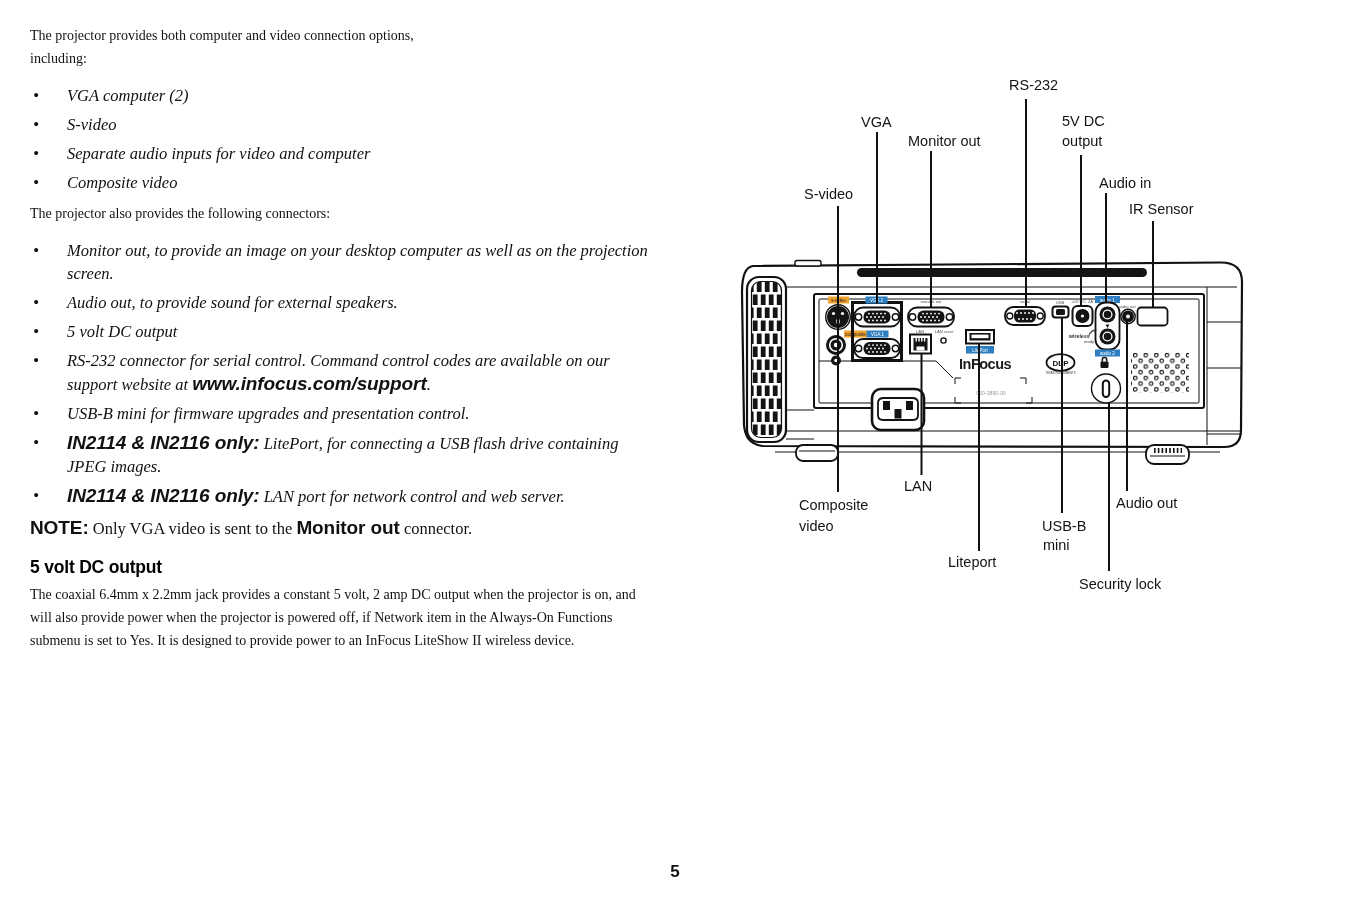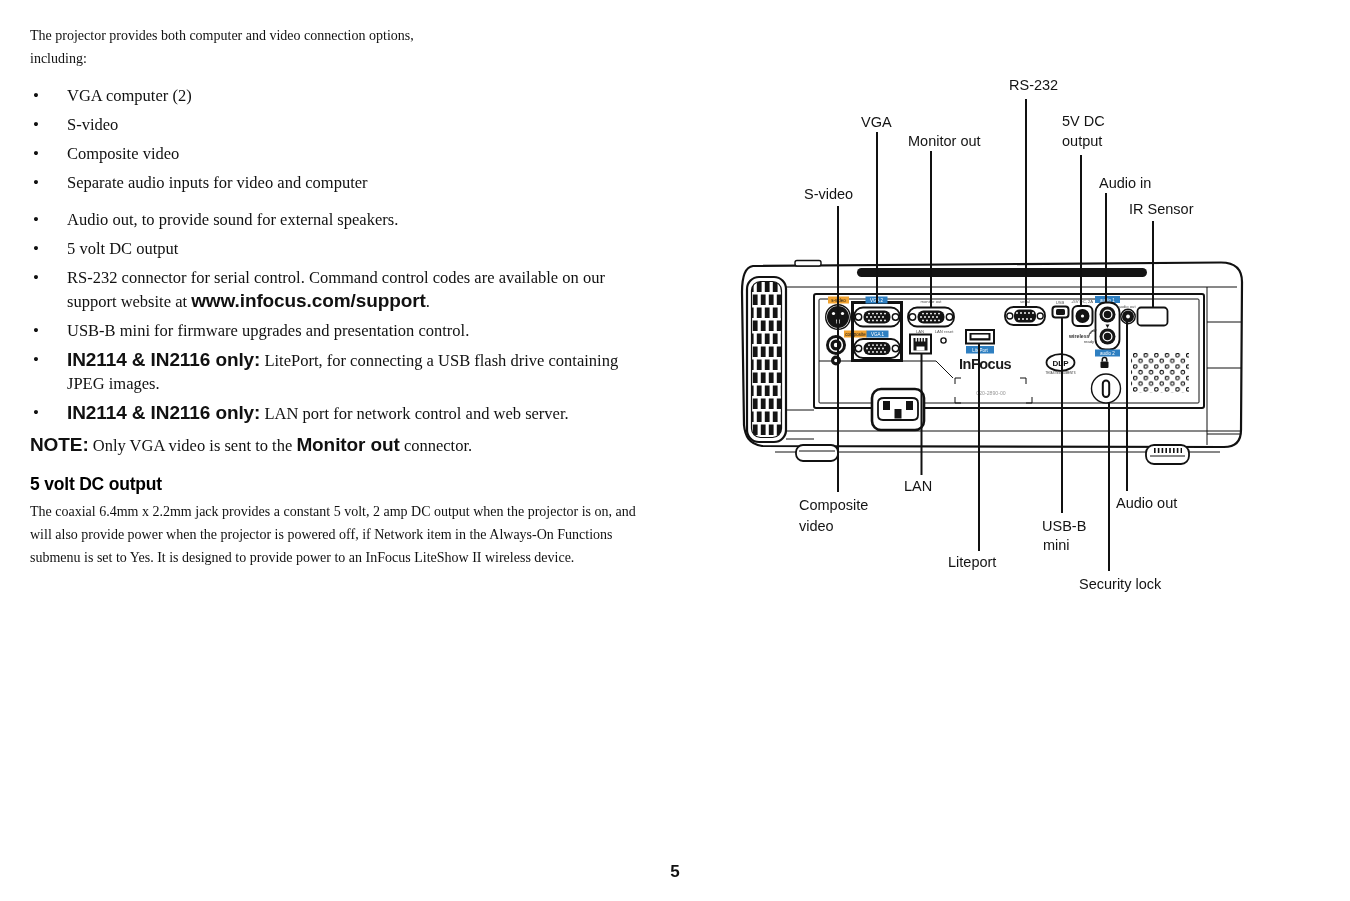--- a/index.html
+++ b/index.html
@@ -12,7 +12,7 @@
     letter-spacing:-0.2px;margin:0 0 7px 0;color:#000;}
   .h-sans.h2{margin-top:17px;margin-bottom:5px;}
   p.body{font-size:14px;line-height:23px;margin:0;}
-  ul.blist{list-style:none;margin:14px 0 8px 0;padding:0;}
+  ul.blist{list-style:none;margin:14px 0 8px 0;padding:0;font-style:italic;}
   ul.blist li{position:relative;padding-left:37px;font-size:16.5px;line-height:23px;margin-bottom:6px;}
   ul.blist li::before{content:"\2022";position:absolute;left:3px;top:0;font-size:17px;}
   .bsans{font-family:"Liberation Sans",sans-serif;font-weight:700;font-size:19px;letter-spacing:-0.1px;margin-top:28px;}

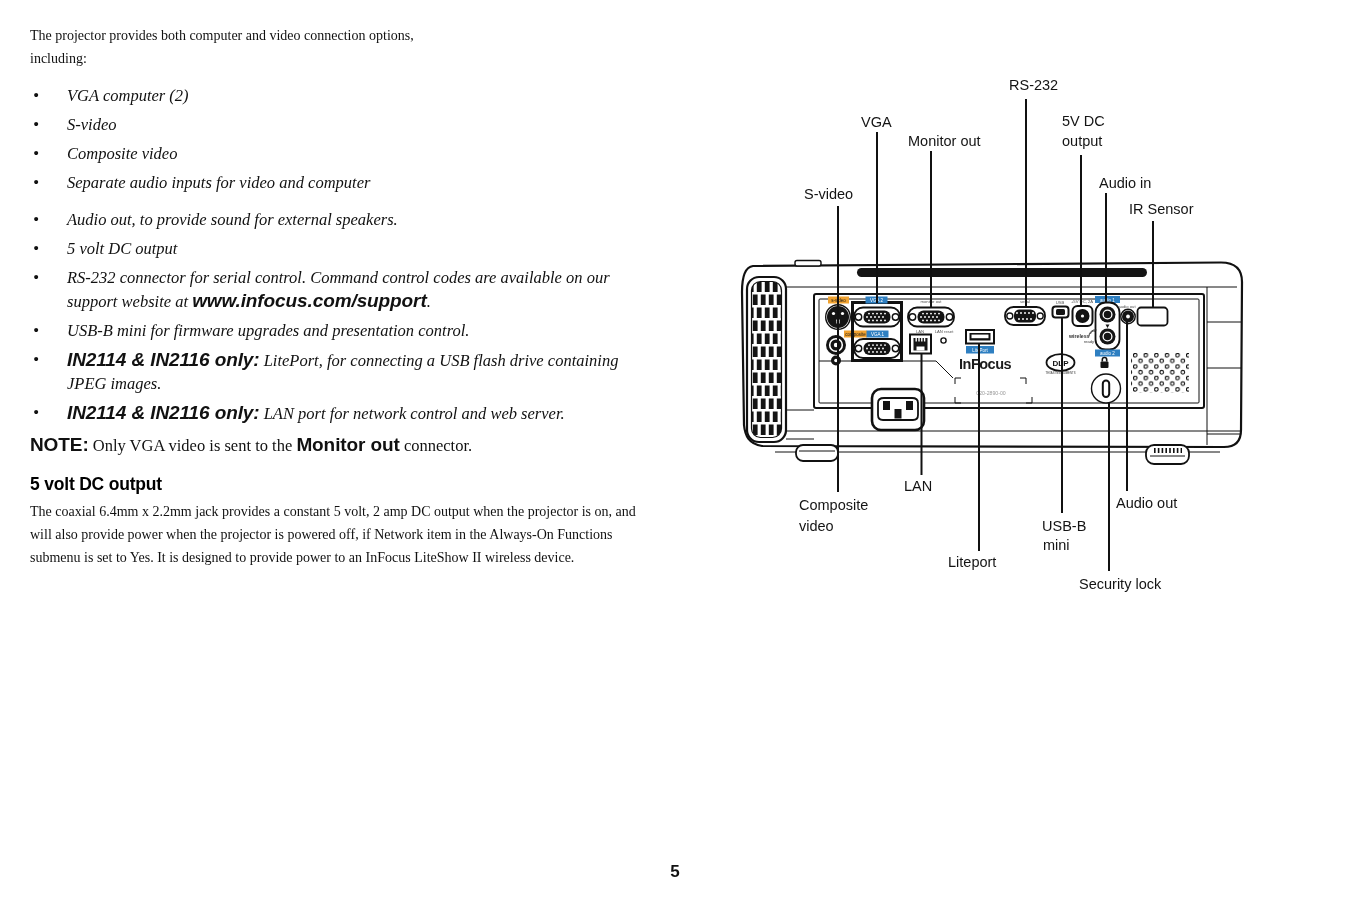--- a/index.html
+++ b/index.html
@@ -40,8 +40,8 @@
   <ul class="blist">
     <li><span>VGA computer (2)</span></li>
     <li><span>S-video</span></li>
+    <li><span>Separate audio inputs for video and computer</span></li>
     <li><span>Composite video</span></li>
-    <li><span>Separate audio inputs for video and computer</span></li>
   </ul>
 
 

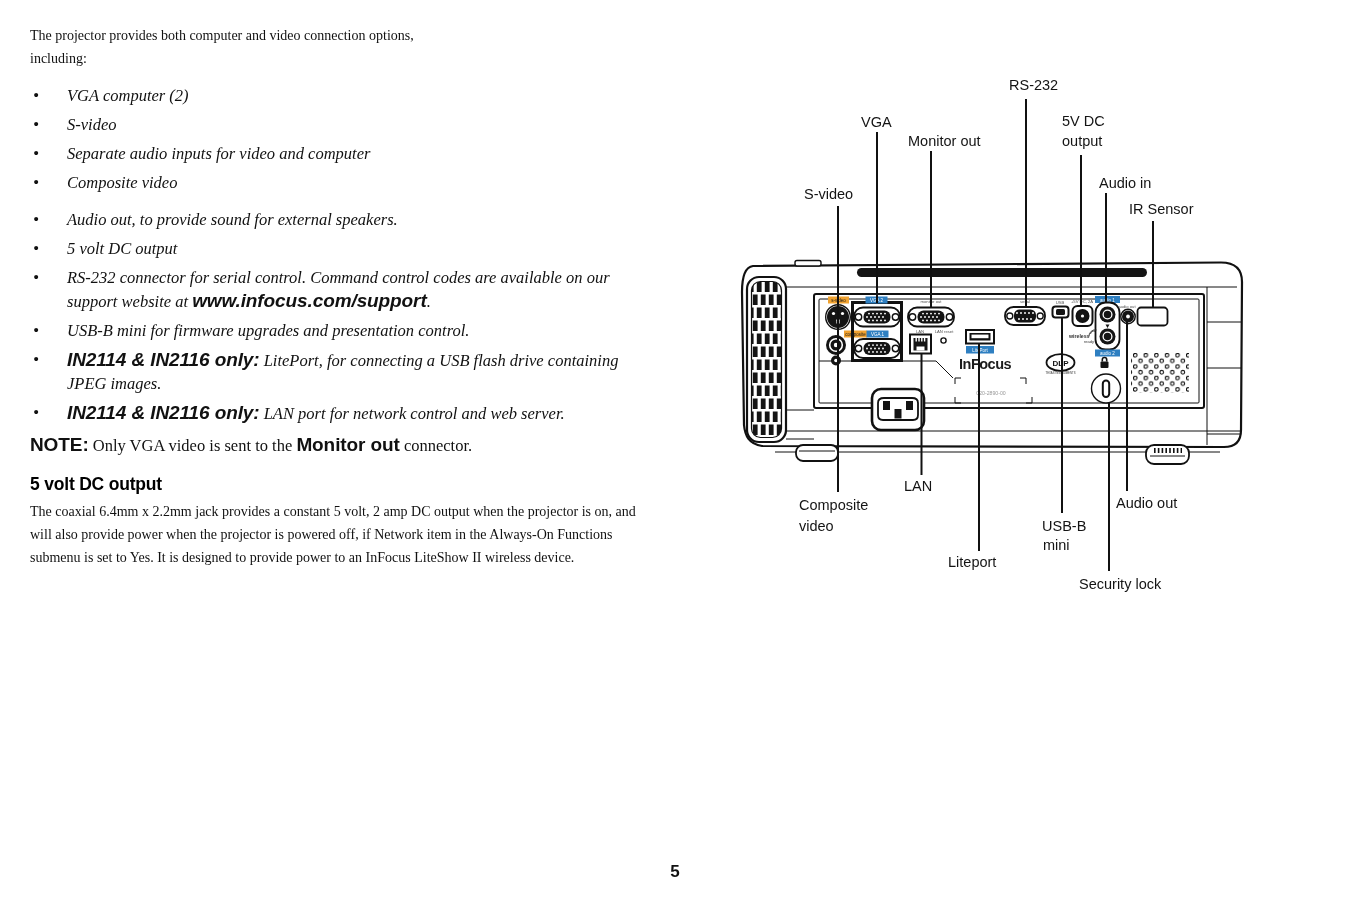--- a/index.html
+++ b/index.html
@@ -44,6 +44,7 @@
     <li><span>Composite video</span></li>
   </ul>
 
+  <p class="body">The projector also provides the following connectors:</p>
 
   <ul class="blist">
     <li><span>Audio out, to provide sound for external speakers.</span></li>

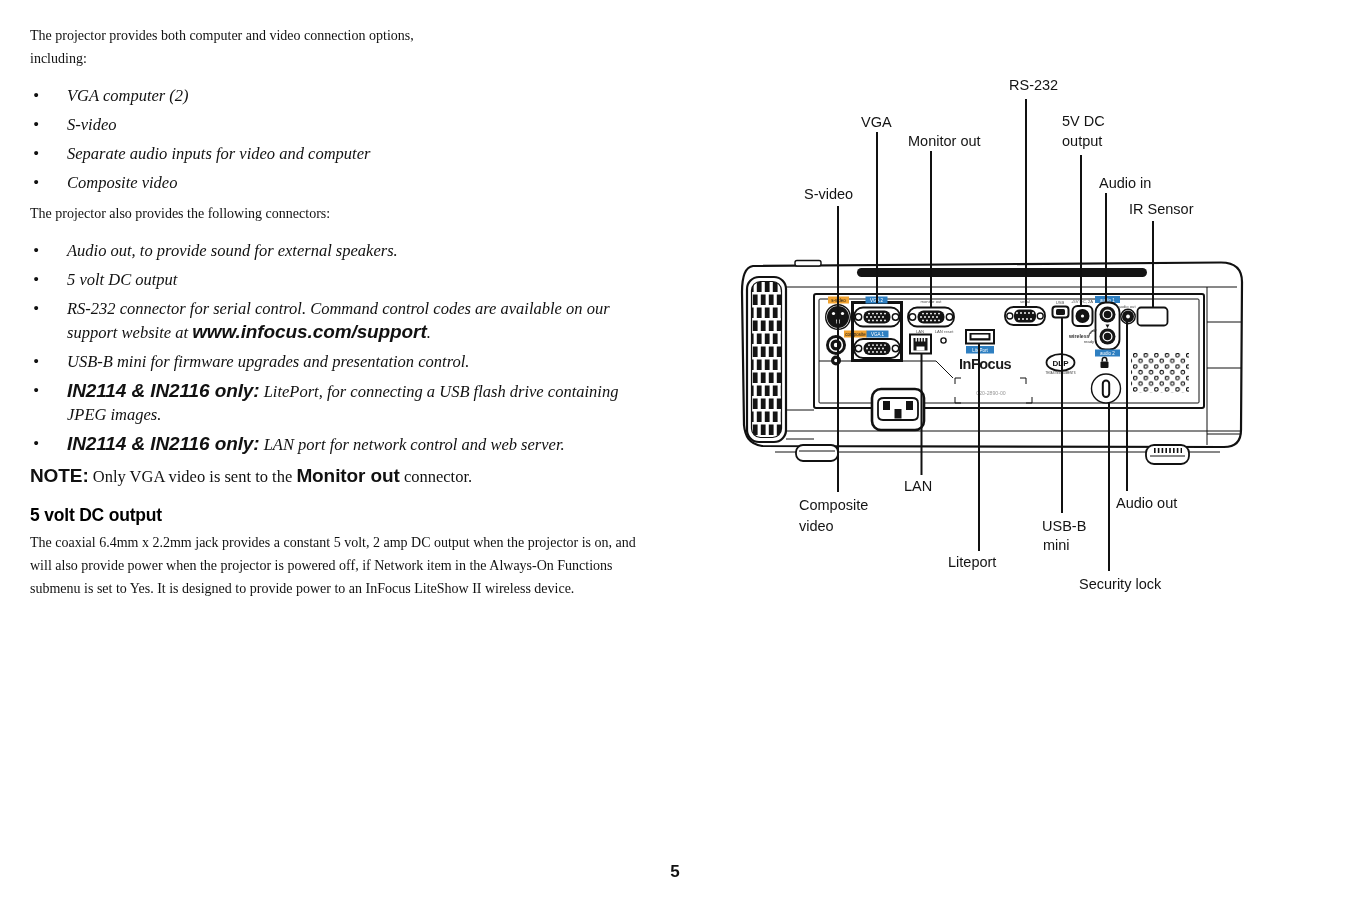--- a/index.html
+++ b/index.html
@@ -47,6 +47,7 @@
   <p class="body">The projector also provides the following connectors:</p>
 
   <ul class="blist">
+    <li><span>Monitor out, to provide an image on your desktop computer as well as on the projection screen.</span></li>
     <li><span>Audio out, to provide sound for external speakers.</span></li>
     <li><span>5 volt DC output</span></li>
     <li><span>RS-232 connector for serial control. Command control codes are available on our support website at </span><span class="bsans">www.infocus.com/support</span><span>.</span></li>

